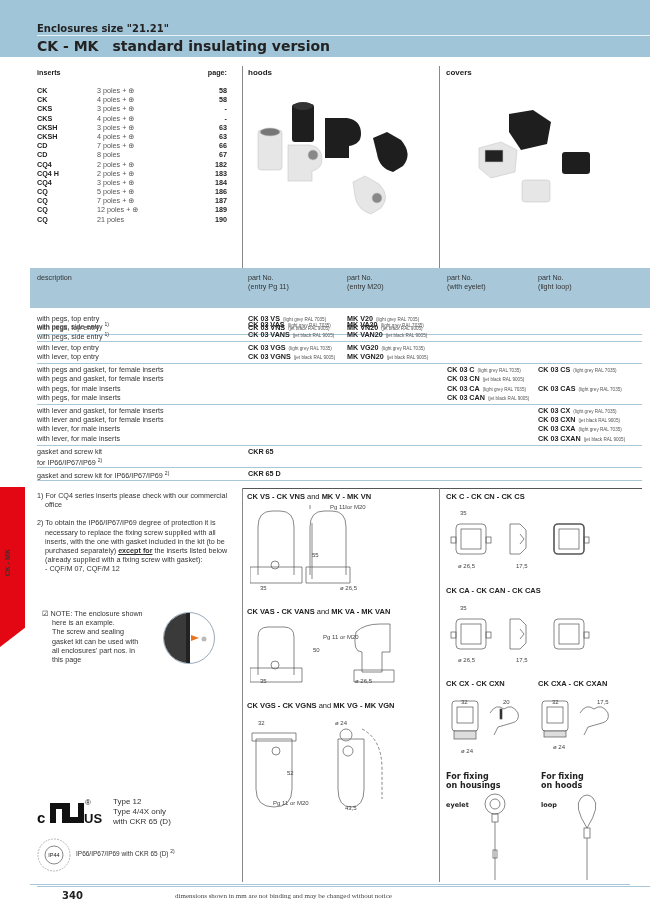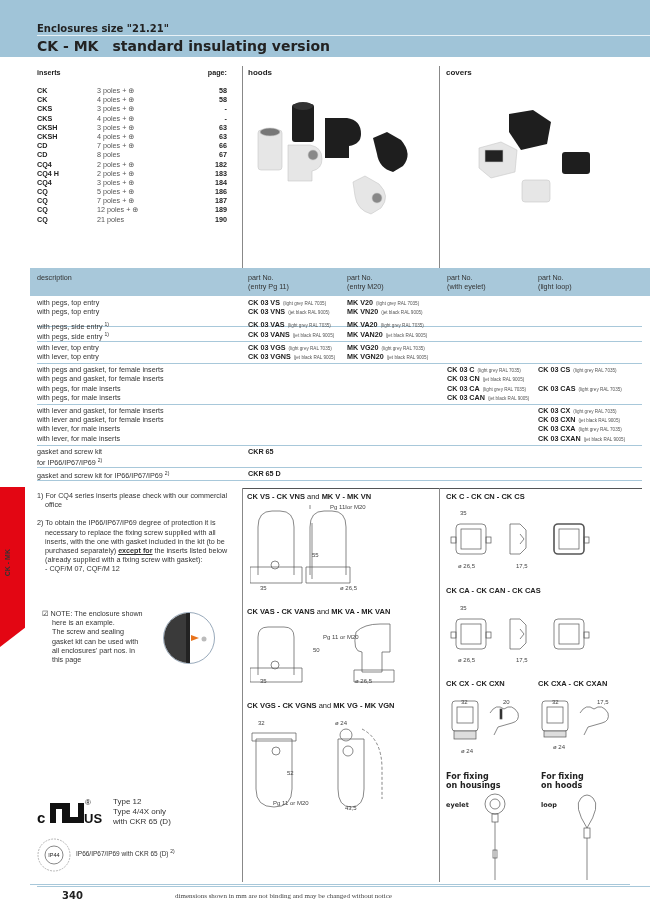--- a/index.html
+++ b/index.html
@@ -21,7 +21,7 @@
   .sec-label { position: absolute; font-size: 8px; font-weight: bold; }
   .photo { position: absolute; }
 
-  .table-hdr { position: absolute; left: 30px; top: 268px; width: 620px; height: 28px; background: #a8c8da; font-size: 7.2px; color: #333; }
+  .table-hdr { position: absolute; left: 30px; top: 268px; width: 620px; height: 40px; background: #a8c8da; font-size: 7.2px; color: #333; }
   .table-hdr div { position: absolute; top: 5px; line-height: 9px; }
   .trow { position: absolute; left: 37px; width: 605px; font-size: 7.2px; border-bottom: 1px solid #a8c8da; }
   .trow .line { height: 9.2px; line-height: 9.2px; position: relative; }

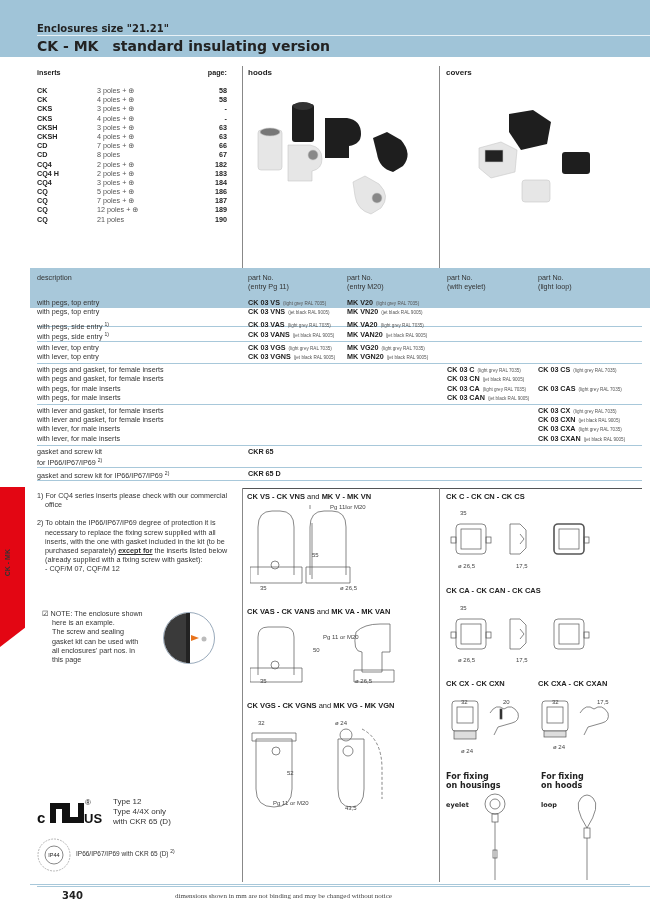--- a/index.html
+++ b/index.html
@@ -188,7 +188,7 @@
   <div style="left:508px;"><span>part No.</span><br><span>(light loop)</span></div>
 </div>
 <div id="table-body">
-    <div class="trow" style="top: 298px; padding-bottom: 10px;">
+    <div class="trow" style="top: 314px; padding-bottom: 2px;">
       <div class="line">
         <span class="d"><span>with pegs, top entry</span></span>
         <span class="pn" style="left:211px"><span>CK 03 VS</span><small>(light grey RAL 7035)</small></span>

